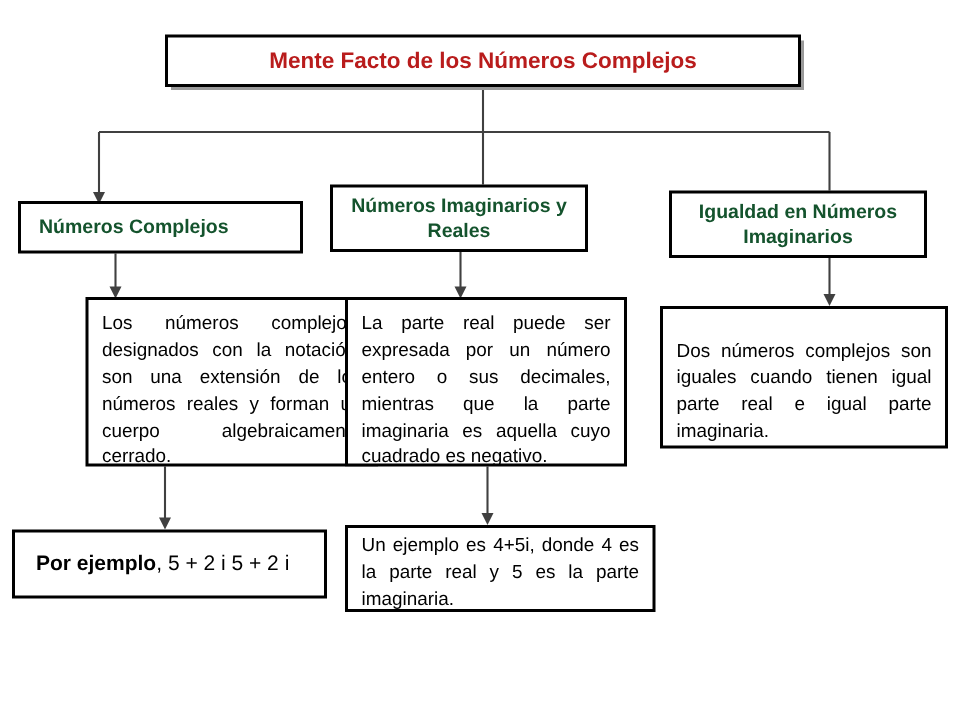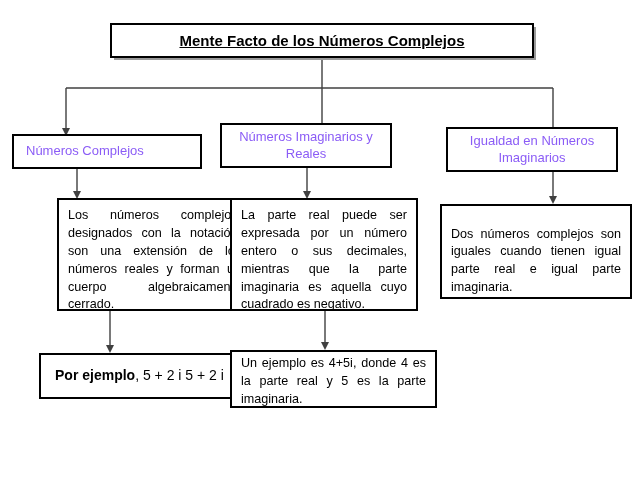--- a/index.html
+++ b/index.html
@@ -43,8 +43,7 @@
     text-align: center;
     font-size: 15px;
     font-weight: bold;
-    color: #000000;
-    text-decoration: underline;
+    color: #b91c1c;
   }
   .hdr-box .inner {
     font-size: 13px;

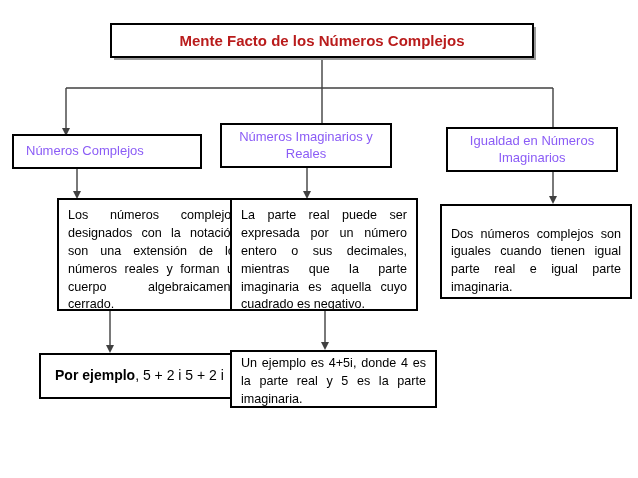--- a/index.html
+++ b/index.html
@@ -47,8 +47,8 @@
   }
   .hdr-box .inner {
     font-size: 13px;
-    font-weight: normal;
-    color: #8b5cf6;
+    font-weight: bold;
+    color: #14532d;
   }
   .hdr-1 {
     left: 12px;

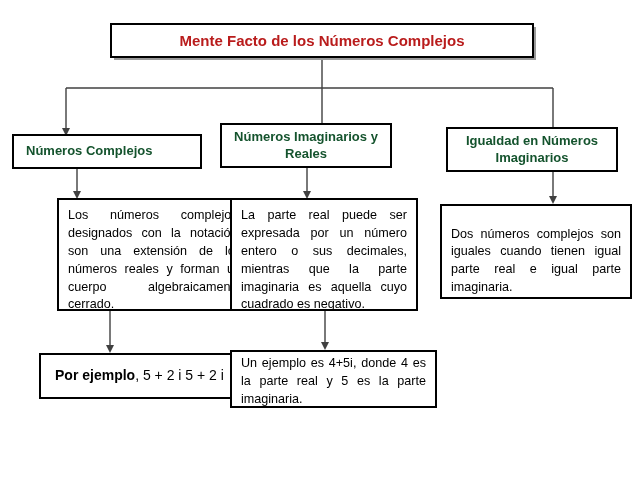--- a/index.html
+++ b/index.html
@@ -107,7 +107,6 @@
     top: 353px;
     width: 210px;
     height: 46px;
-    margin-left: 31px;
   }
   .ex-1 .inner {
     font-size: 14px;

